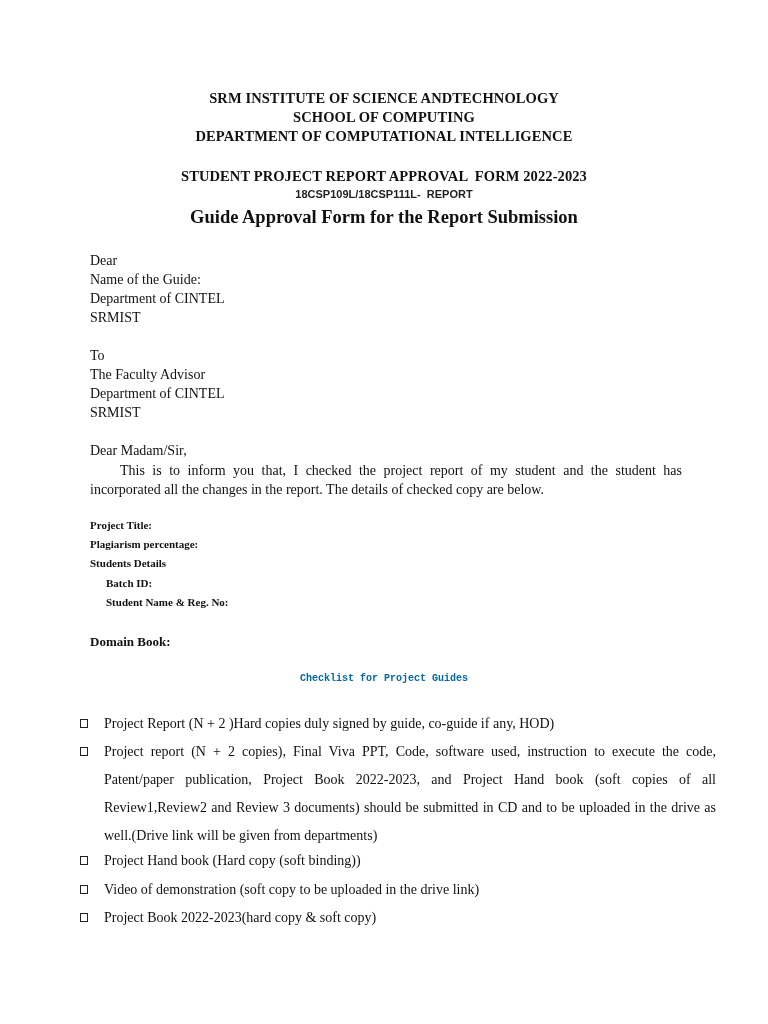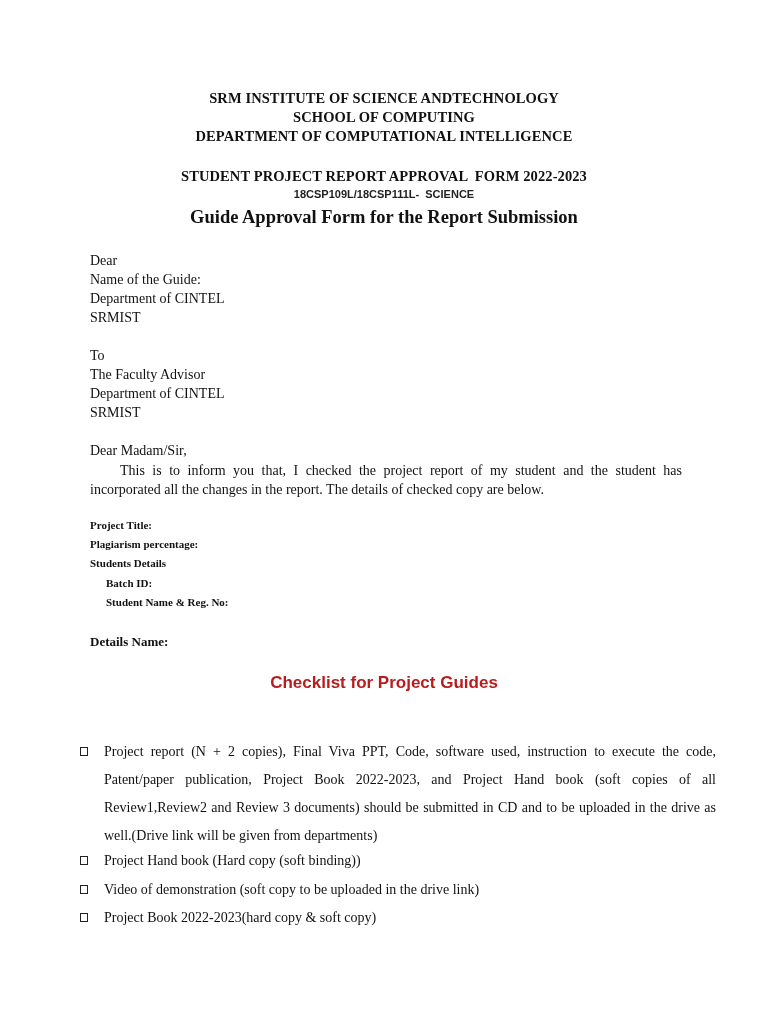--- a/index.html
+++ b/index.html
@@ -101,7 +101,7 @@
   <div class="abs center hdr" style="top:109px;">SCHOOL OF COMPUTING</div>
 
   <div class="abs center hdr" style="top:168px; white-space:pre;">STUDENT PROJECT REPORT APPROVAL  FORM 2022-2023</div>
-  <div class="abs center code-line" style="top:188px; white-space:pre;">18CSP109L/18CSP111L-  SCIENCE</div>
+  <div class="abs center code-line" style="top:188px; white-space:pre;">18CSP109L/18CSP111L-  REPORT</div>
   <div class="abs center form-title" style="top:207px;">Guide Approval Form for the Report Submission</div>
 
   <div class="abs body-text" style="top:253px;">Dear</div>

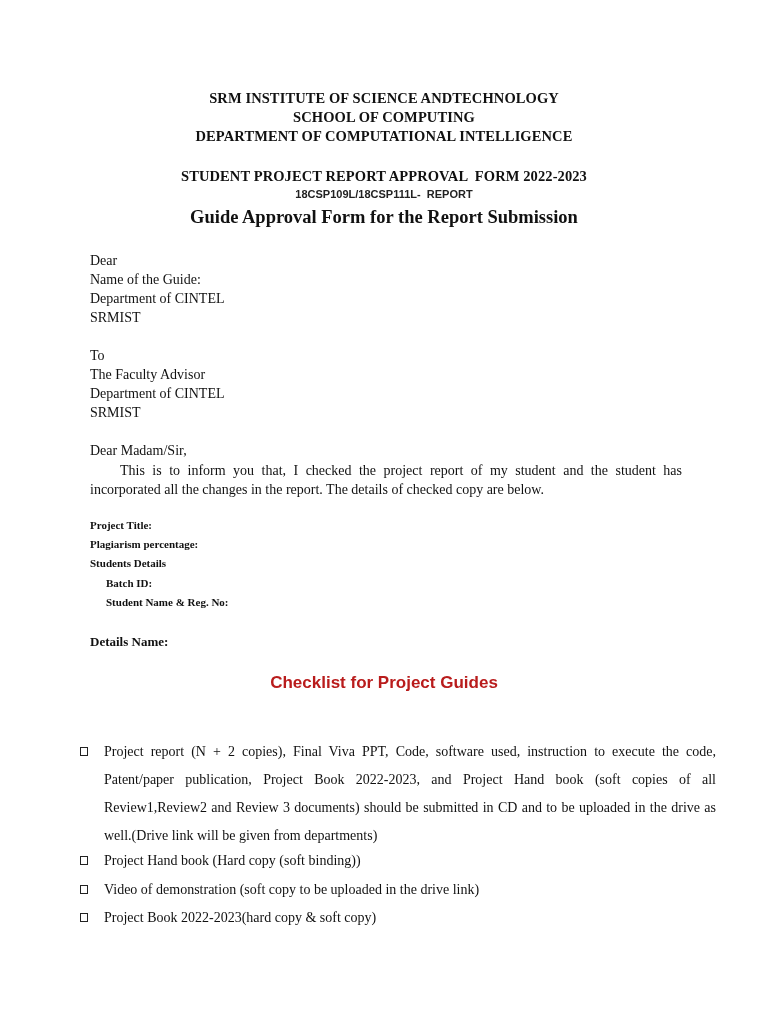--- a/index.html
+++ b/index.html
@@ -122,7 +122,7 @@
   <div class="abs bold-field" style="top:557px; left:90px;">Students Details</div>
   <div class="abs bold-field" style="top:577px; left:106px;">Batch ID:</div>
   <div class="abs bold-field" style="top:596px; left:106px;">Student Name &amp; Reg. No:</div>
-  <div class="abs bold-field" style="top:634px; left:90px; font-size:13px;">Details Name:</div>
+  <div class="abs bold-field" style="top:634px; left:90px; font-size:13px;">Domain Book:</div>
 
   <div class="abs center checklist-title" style="top:673px;">Checklist for Project Guides</div>
 

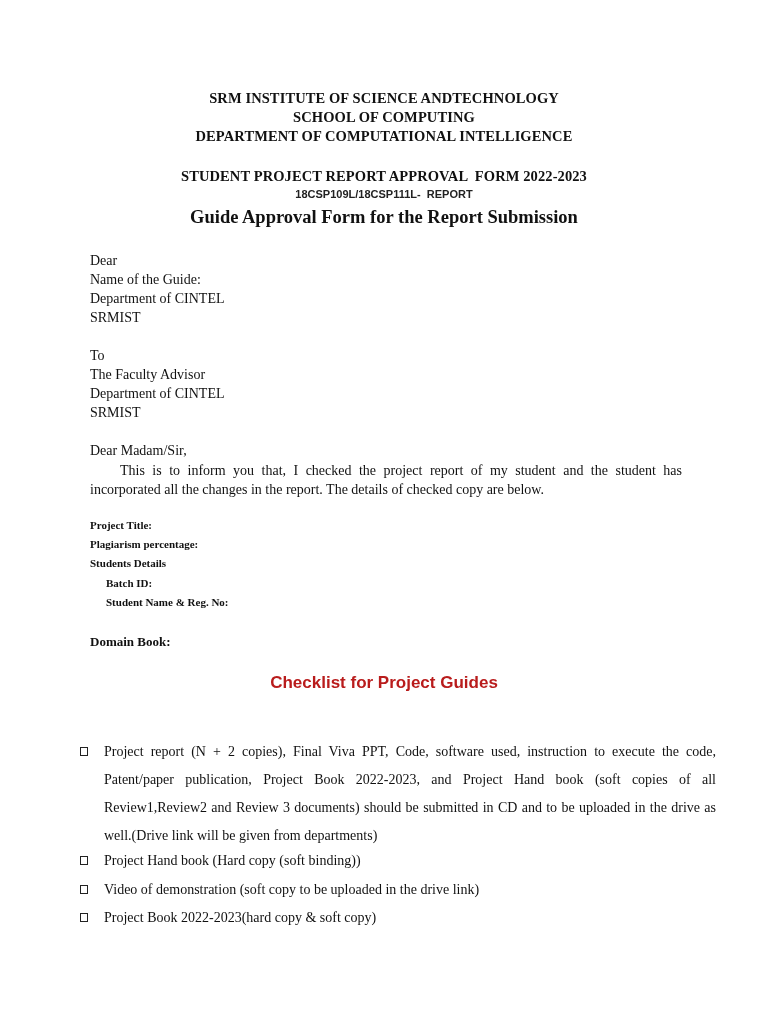--- a/index.html
+++ b/index.html
@@ -62,10 +62,10 @@
       text-indent: 30px;
     }
     .checklist-title {
-      font-family: Liberation Sans, sans-serif;
+      font-family: Liberation Mono, monospace;
       font-weight: bold;
-      font-size: 17px;
-      color: #b91c1c;
+      font-size: 10px;
+      color: #0369a1;
     }
     .cl-item {
       position: absolute;

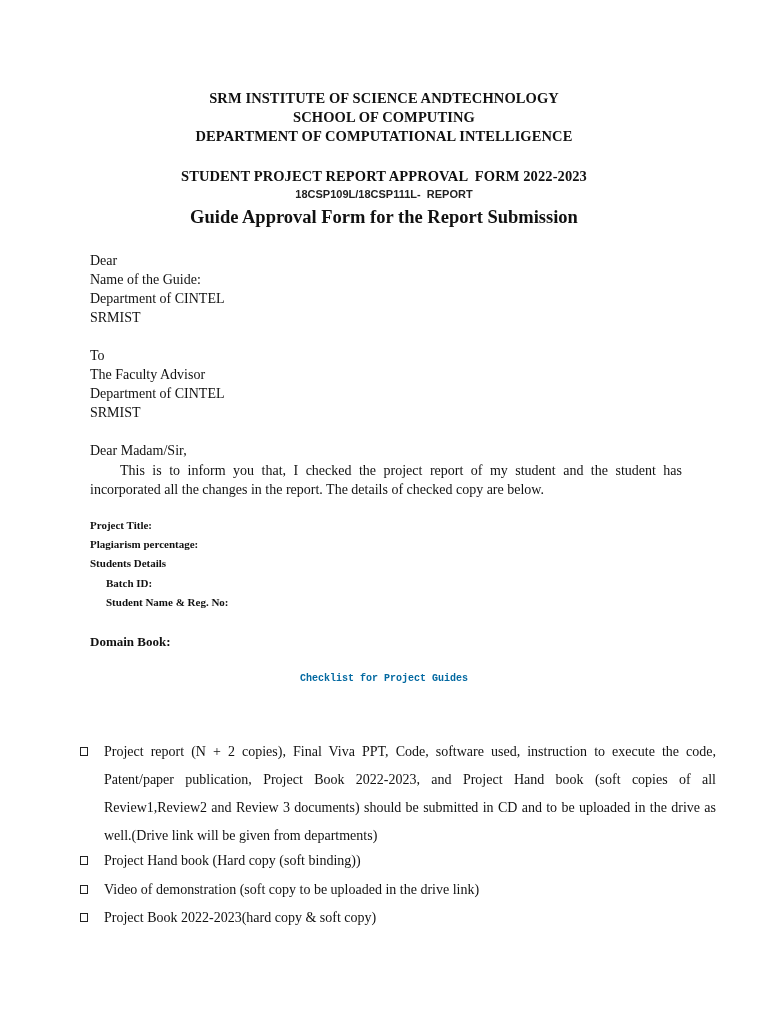--- a/index.html
+++ b/index.html
@@ -126,6 +126,10 @@
 
   <div class="abs center checklist-title" style="top:673px;">Checklist for Project Guides</div>
 
+  <div class="cl-item" style="top:710px;">
+    <span class="cl-box"></span>
+    <span class="cl-text justify-last">Project Report (N + 2 )Hard copies duly signed by guide, co-guide if any, HOD)</span>
+  </div>
 
   <div class="cl-item" style="top:738px;">
     <span class="cl-box"></span>

